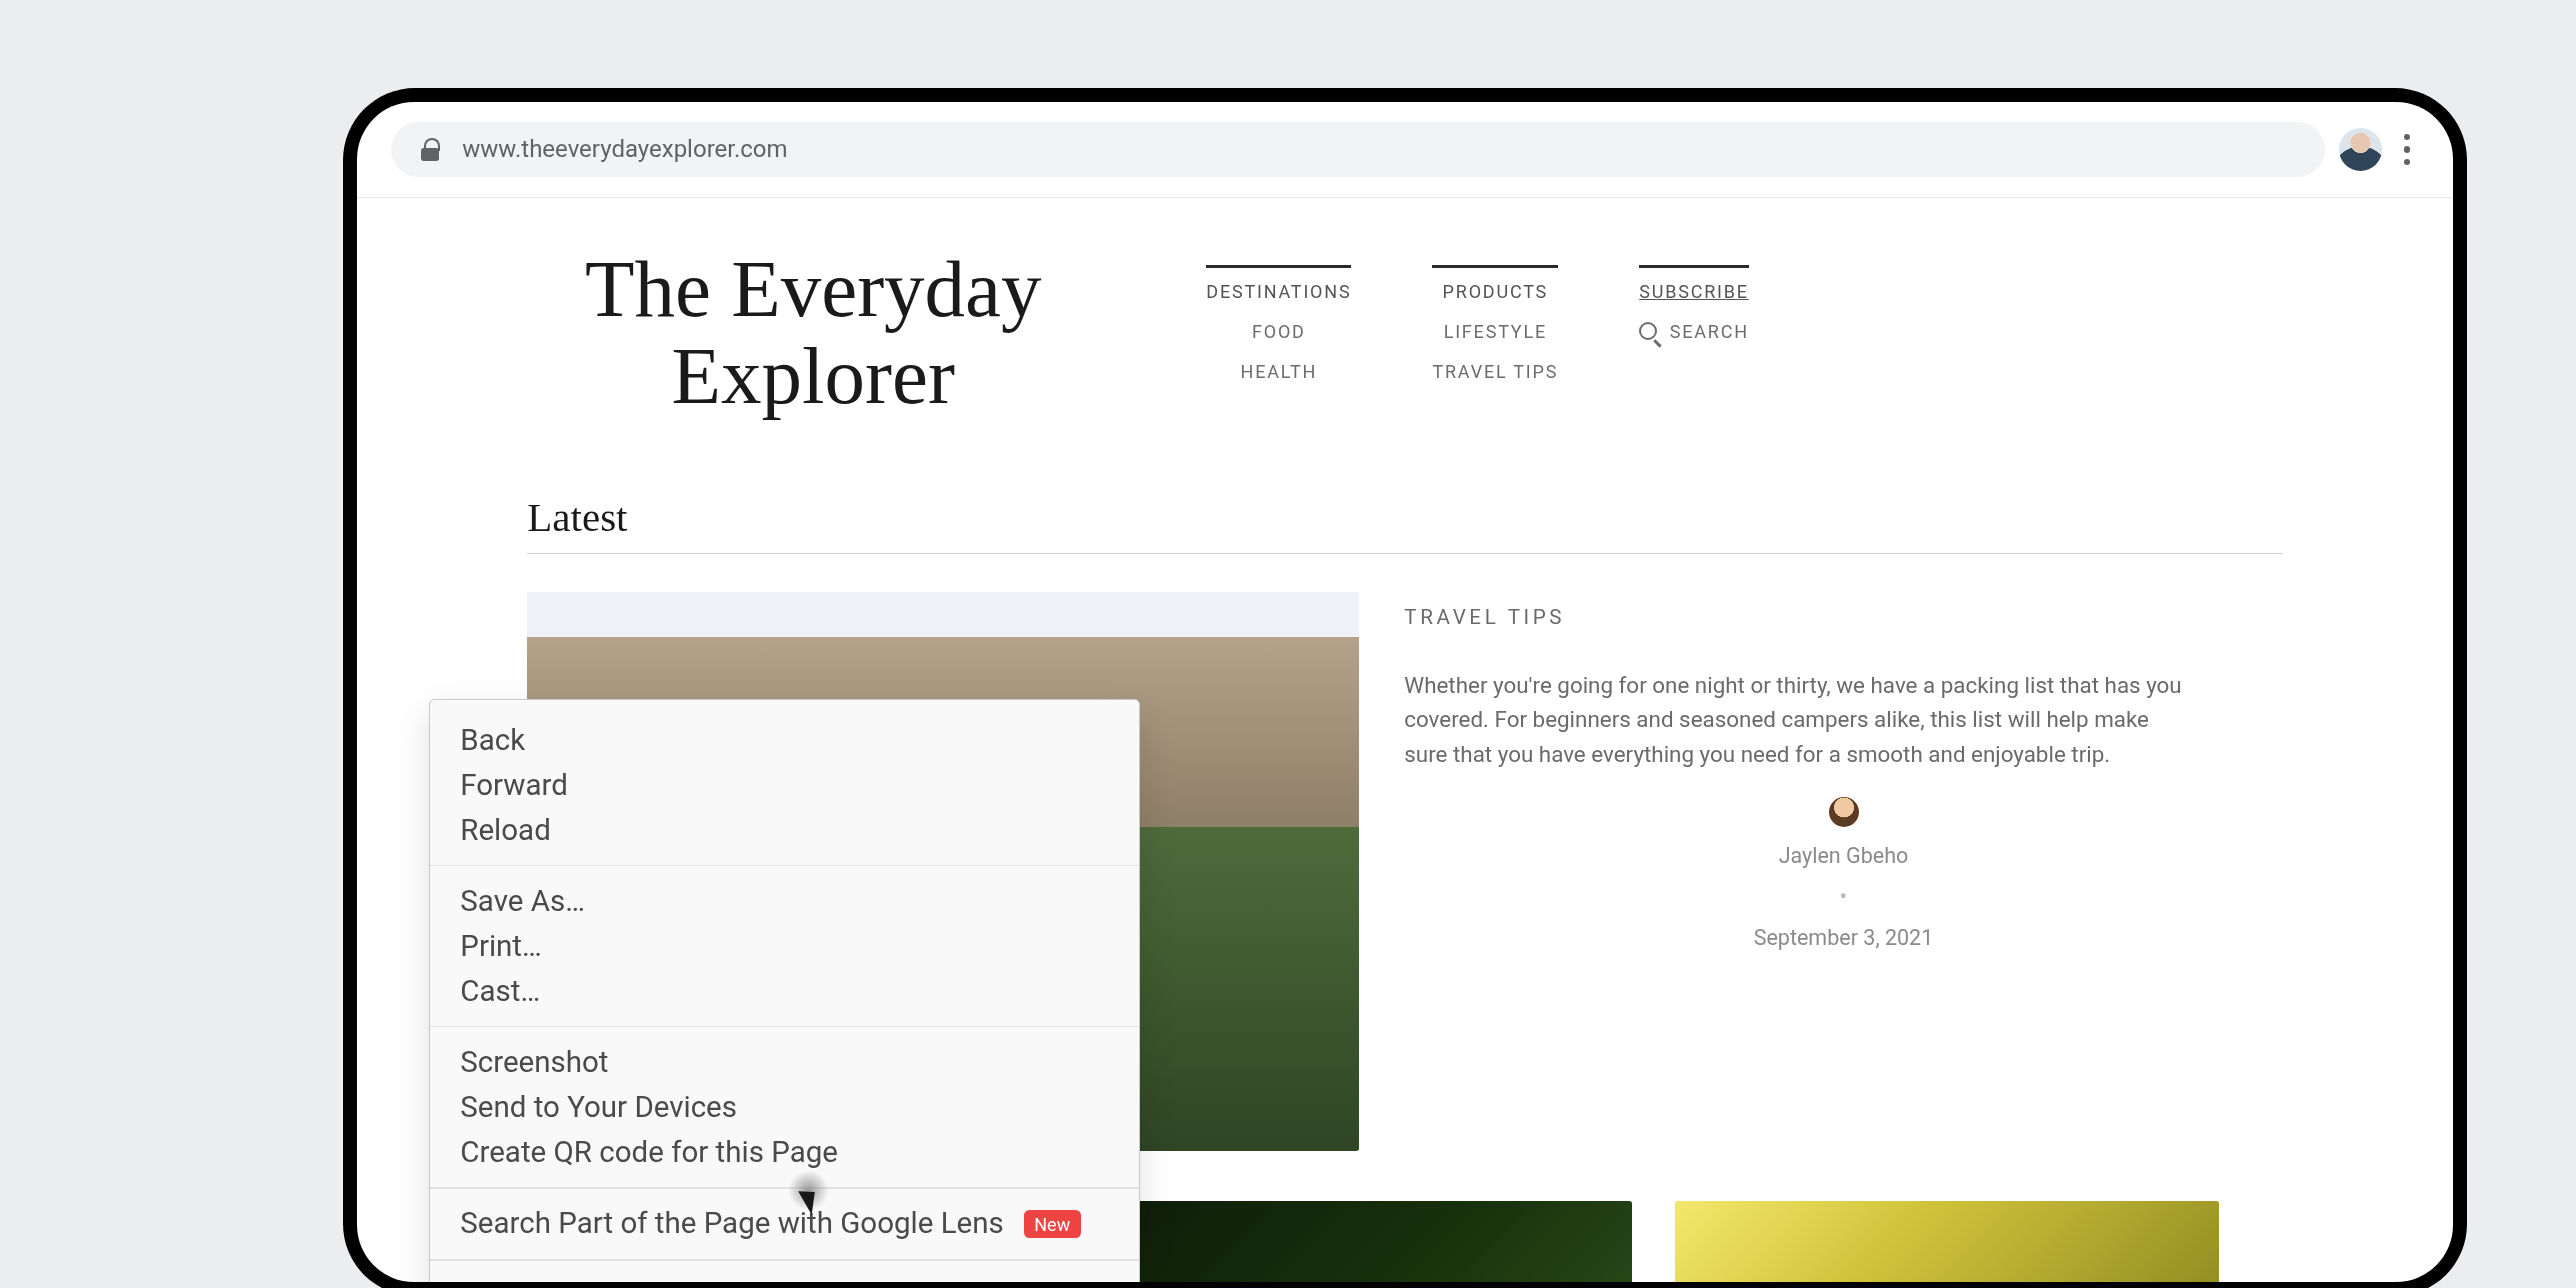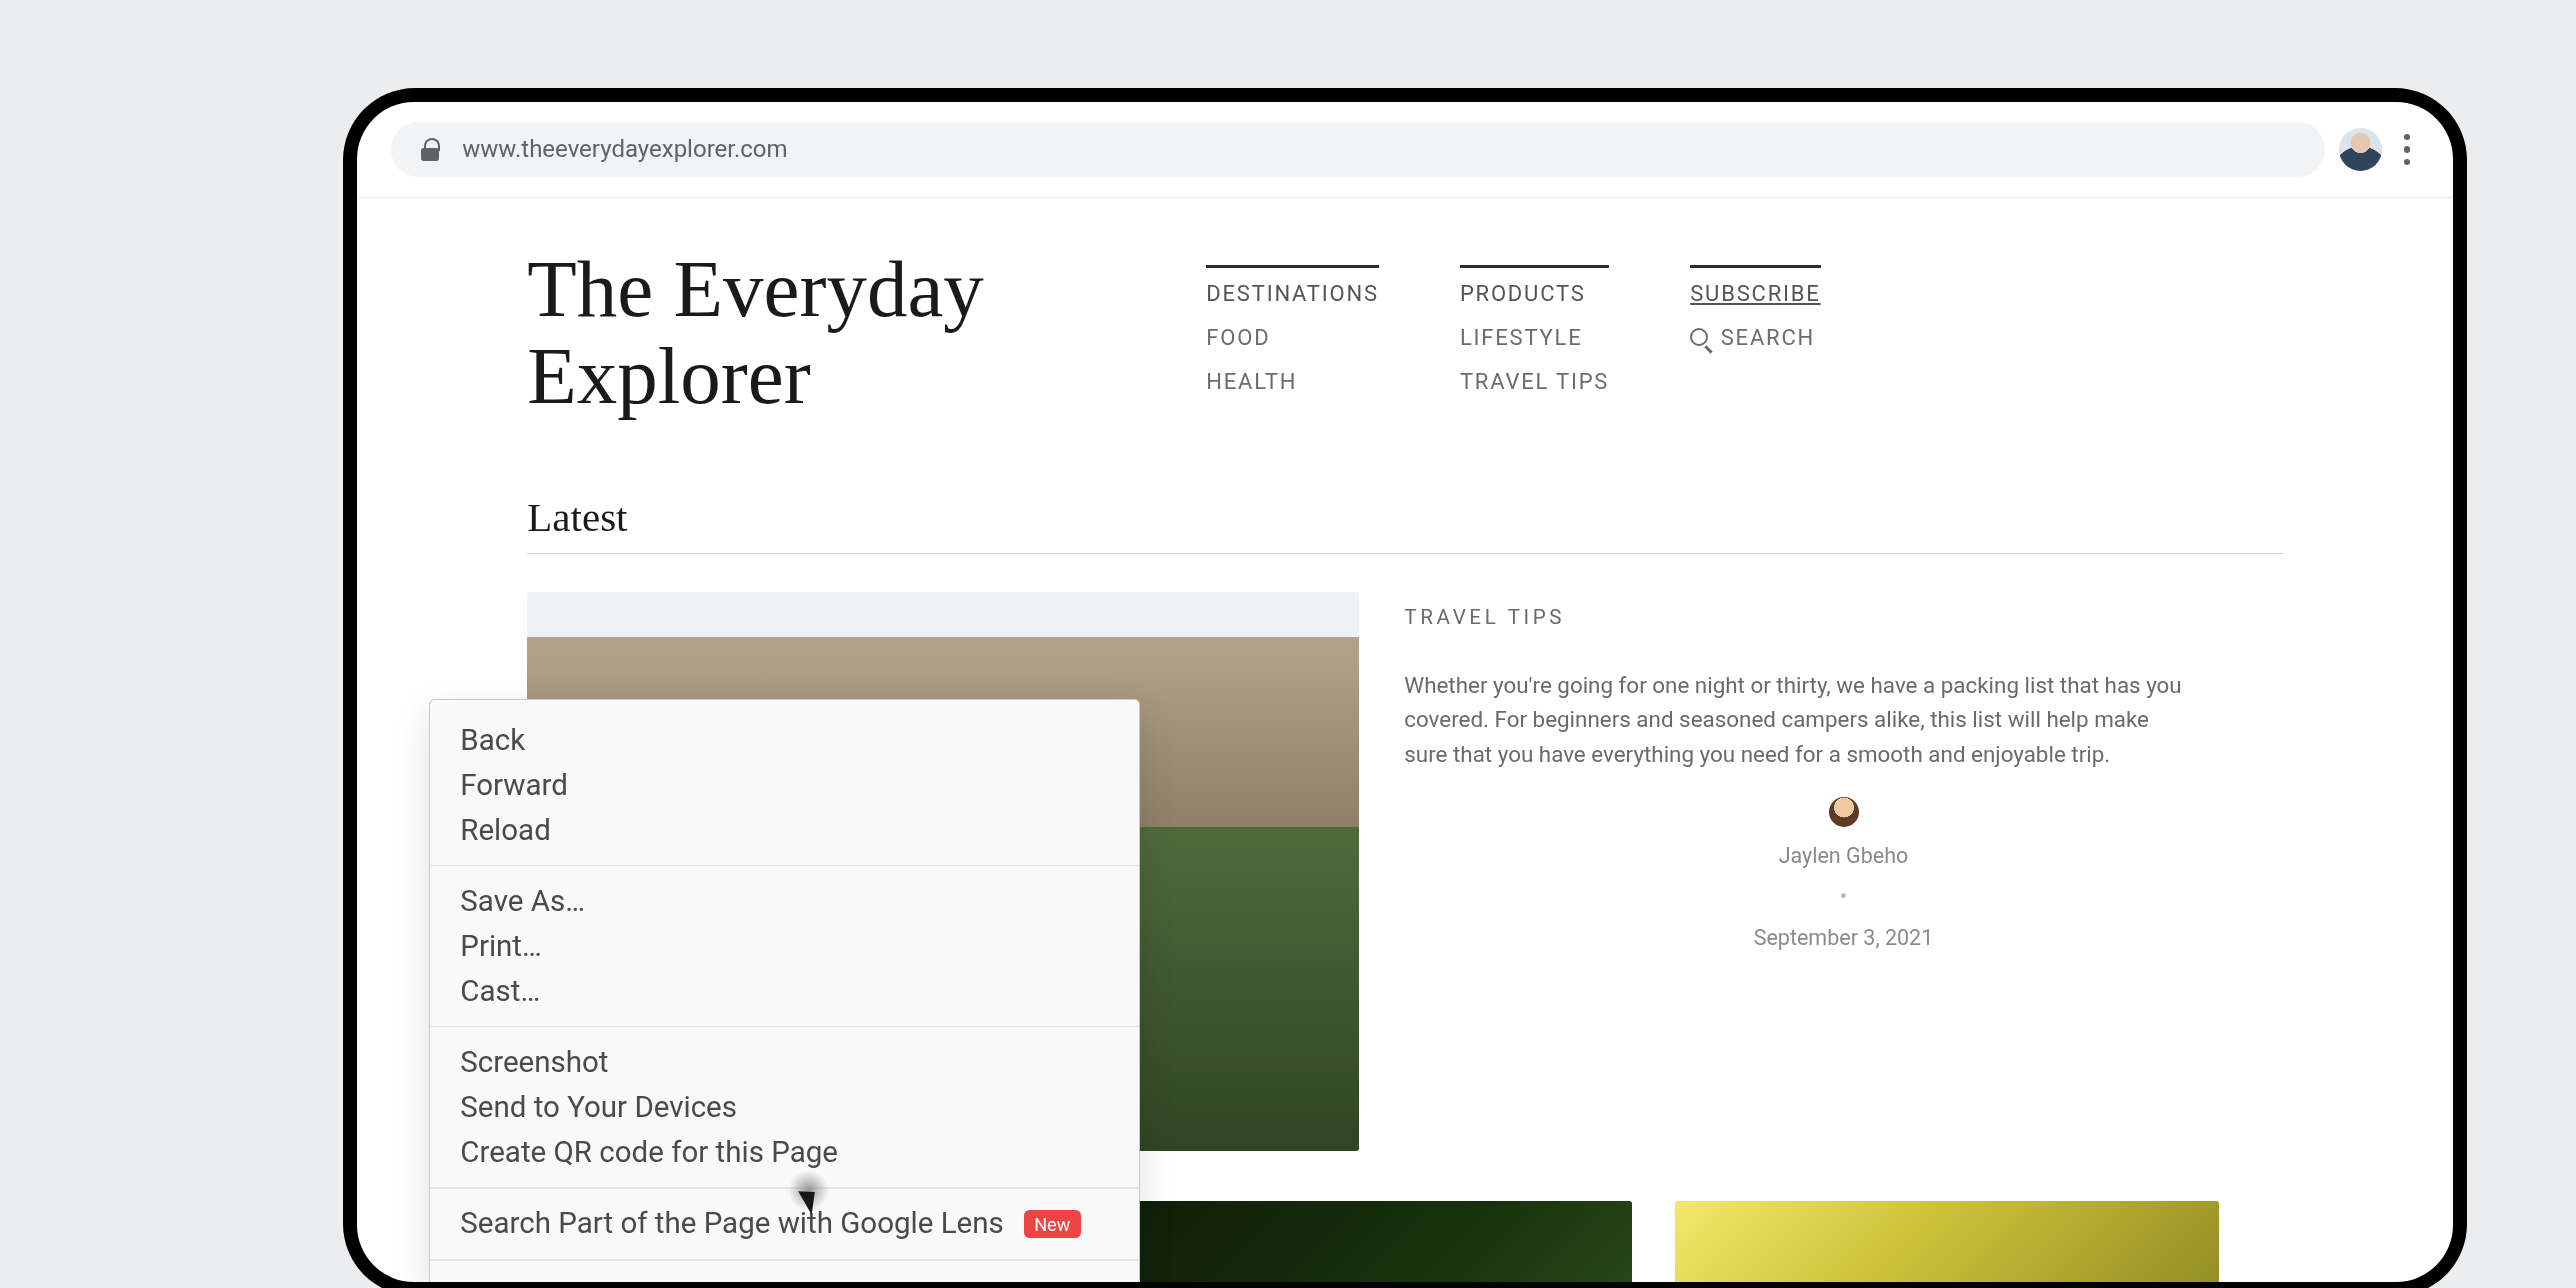--- a/index.html
+++ b/index.html
@@ -75,7 +75,7 @@
   .content { flex:1; overflow:hidden; position:relative; }
   .inner { padding:48px 170px 0 170px; }
 
-  .headrow { display:flex; align-items:flex-start; gap:107px; }
+  .headrow { display:flex; align-items:flex-start; gap:107px;text-align:center; }
   .sitetitle{
     font-family:Georgia,"Times New Roman",serif;
     font-size:81px; line-height:1.08;

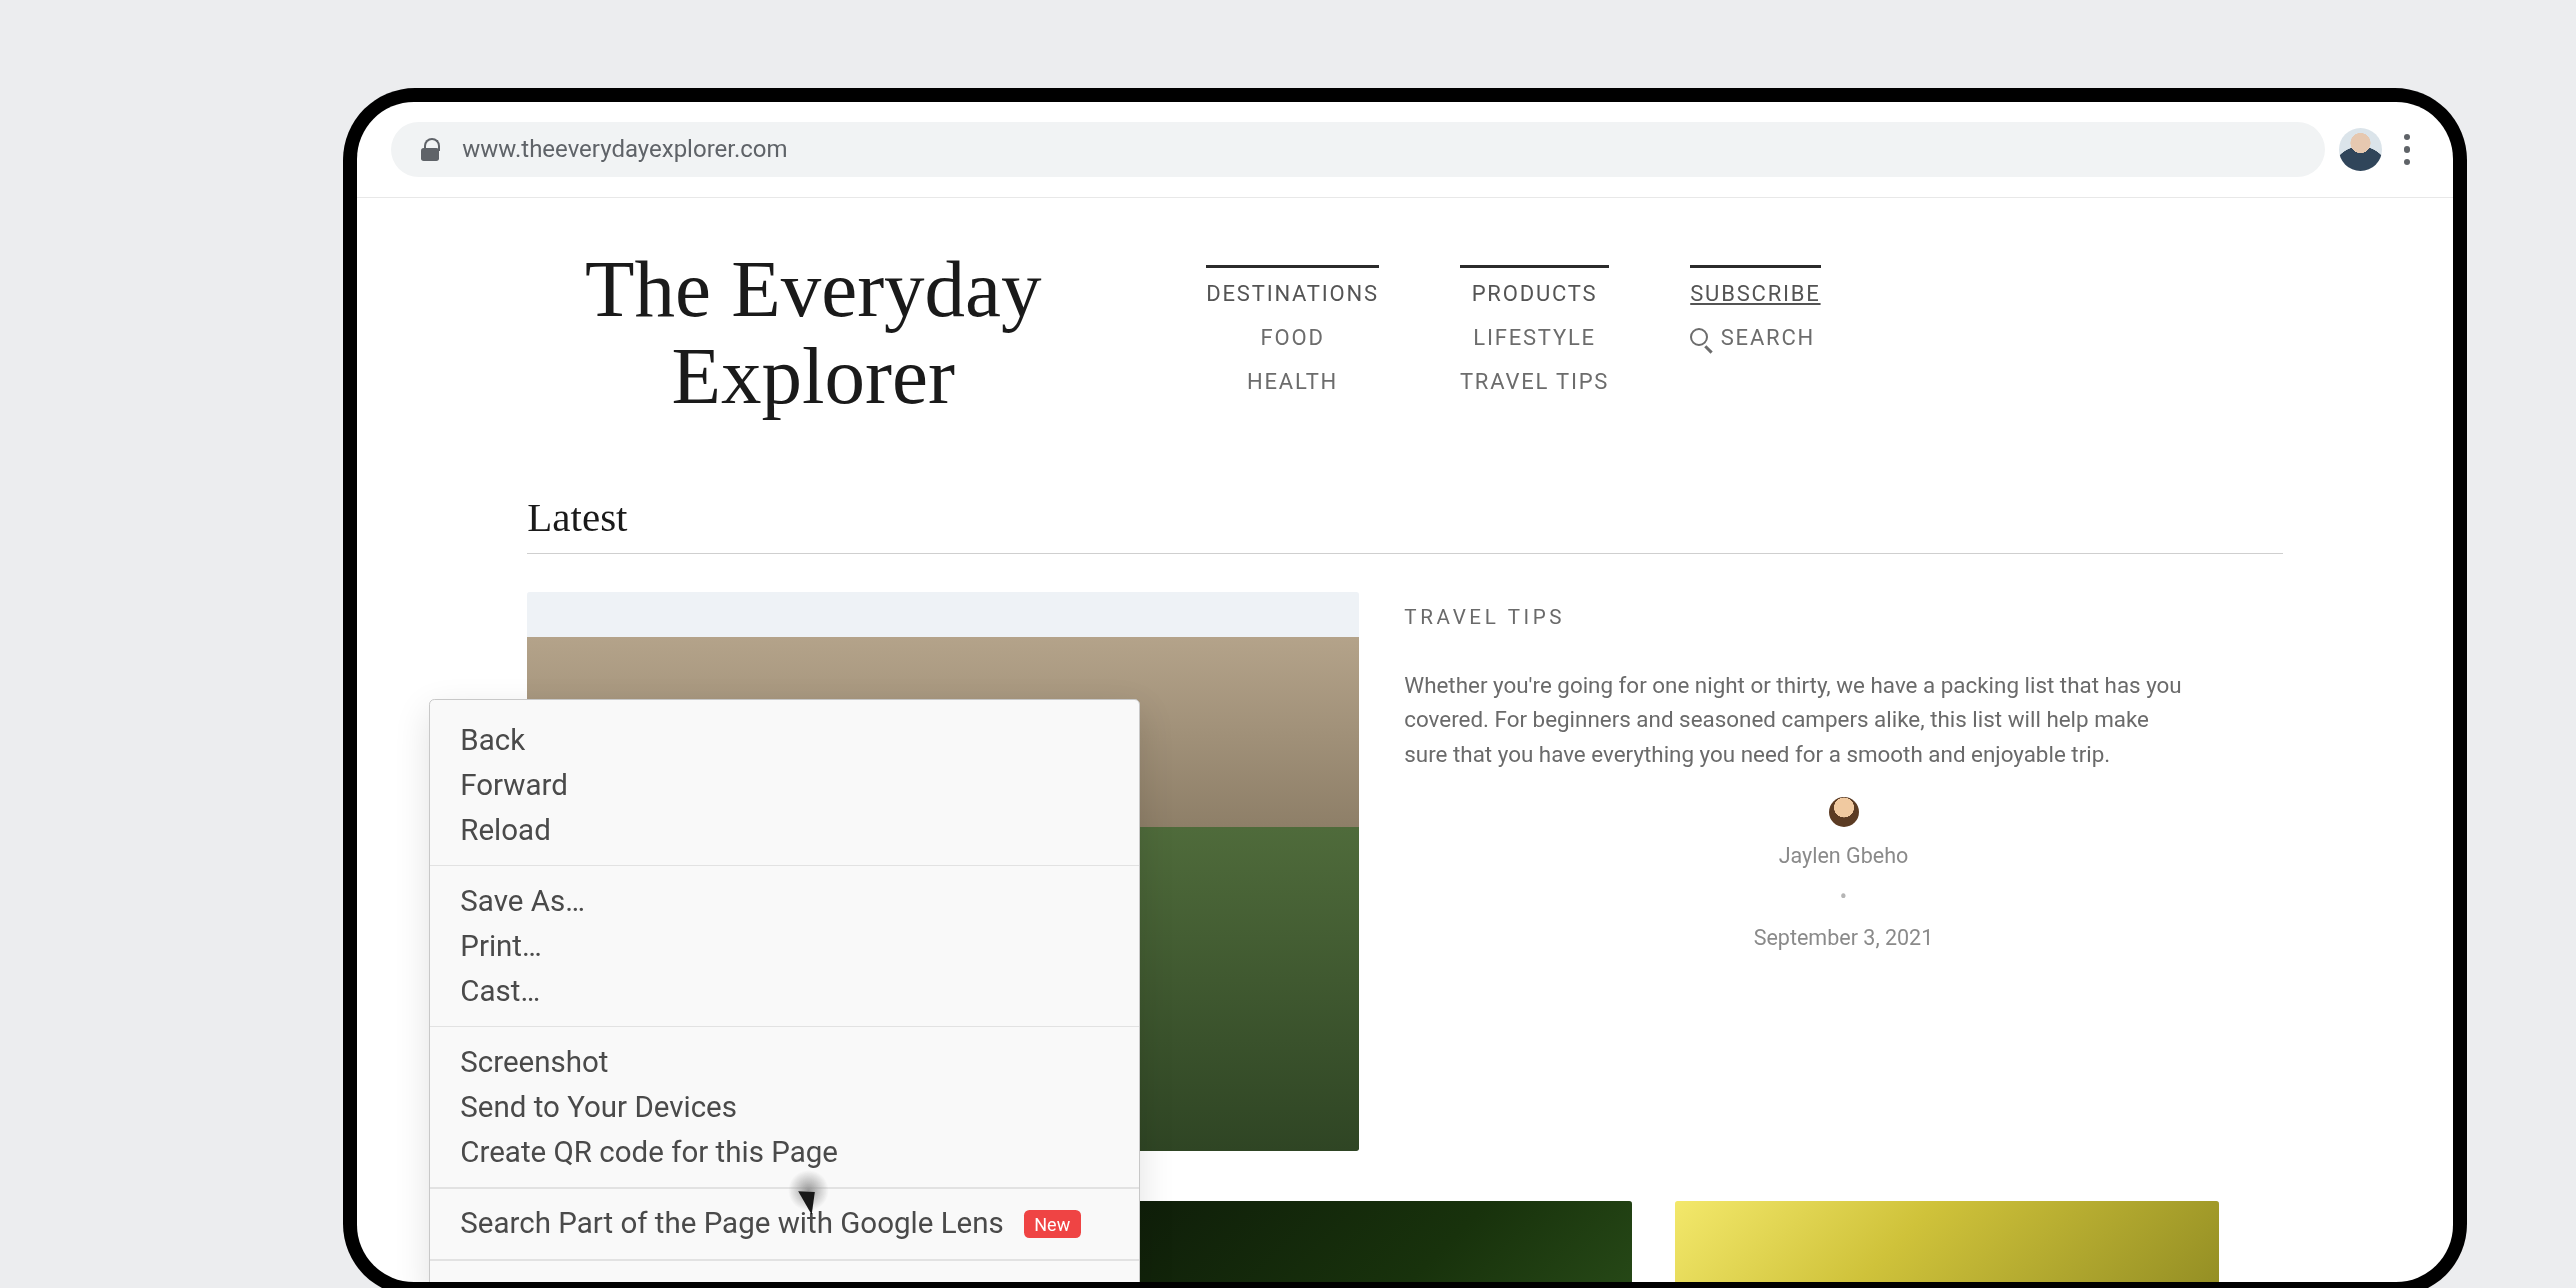--- a/index.html
+++ b/index.html
@@ -84,7 +84,7 @@
   .nav { display:flex; gap:81px; padding-top:19.7px; }
   .navcol { display:flex; flex-direction:column; gap:16px; }
   .navcol a{
-    font-size:22px; letter-spacing:1.8px;
+    font-size:18px; letter-spacing:1.8px;
     color:#6c6c6c; text-decoration:none;
     border-top:3.6px solid transparent;
     padding-top:12.5px;

